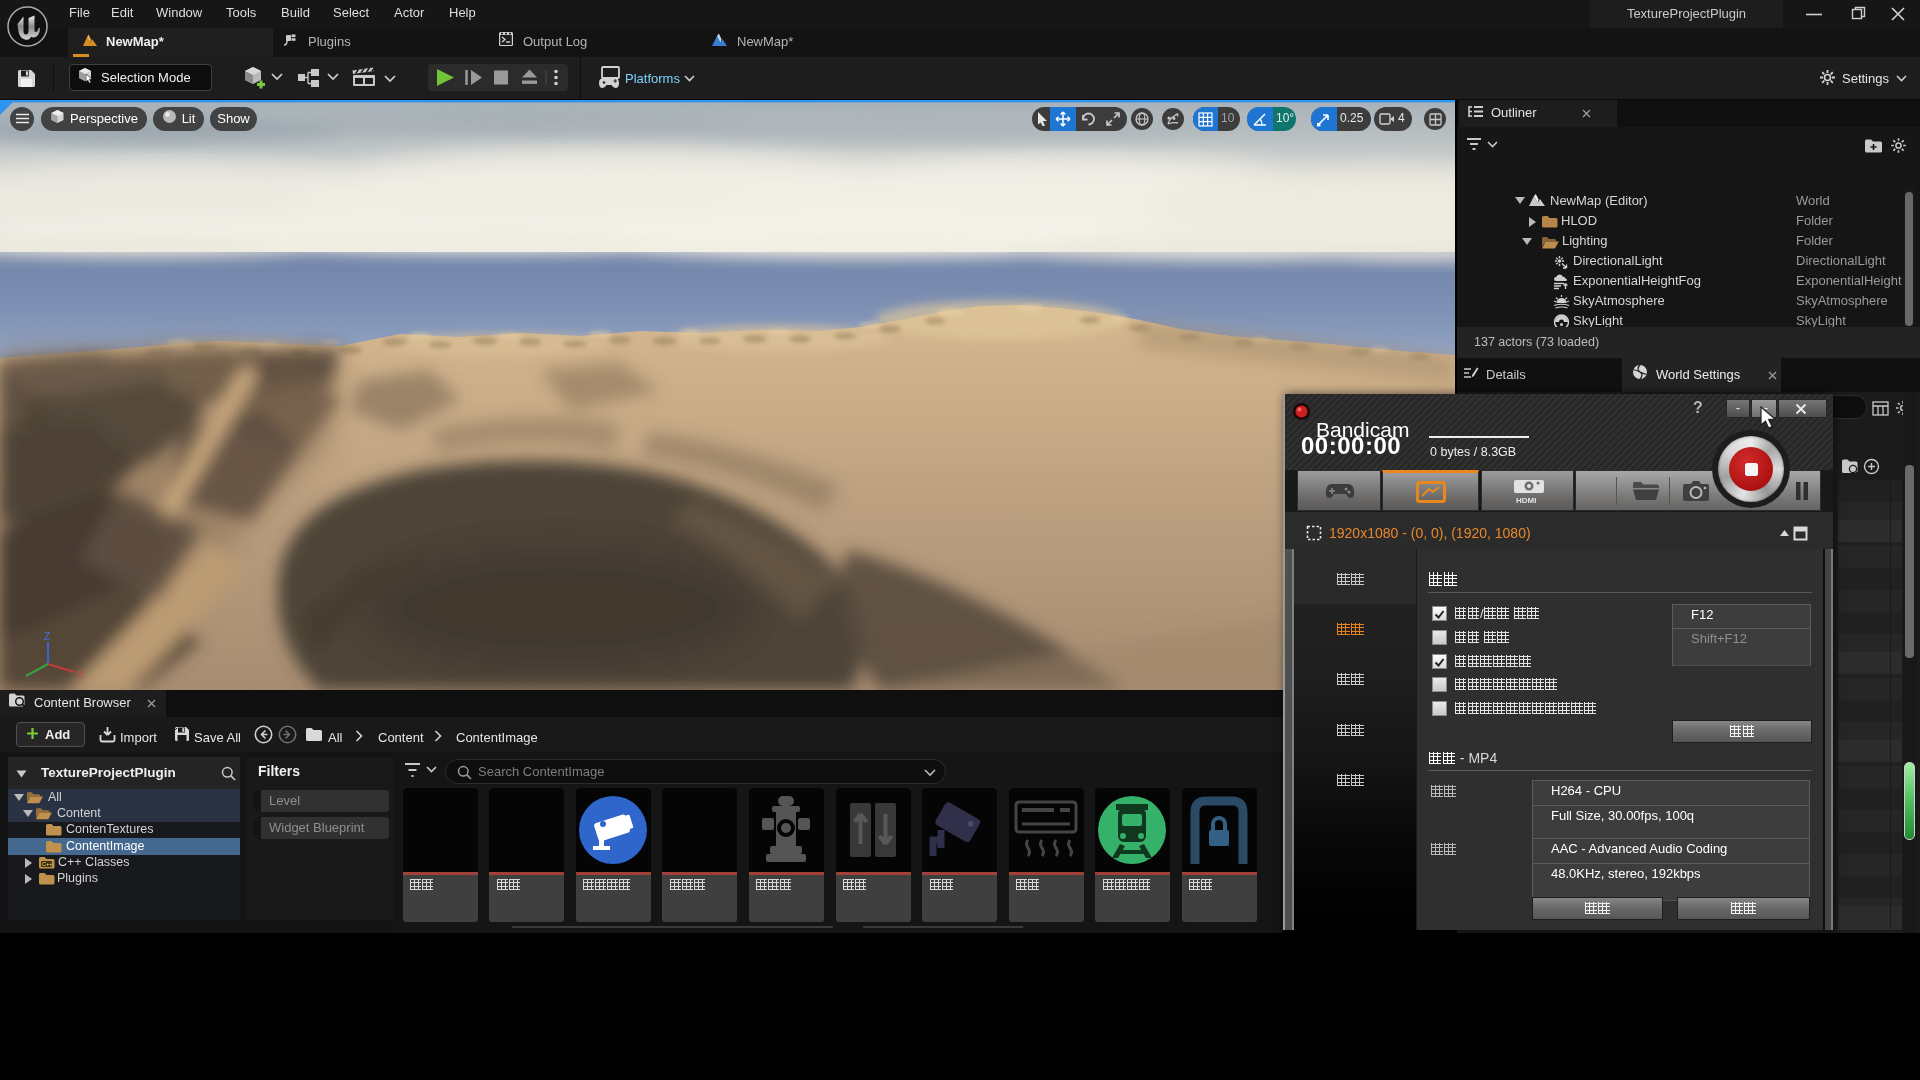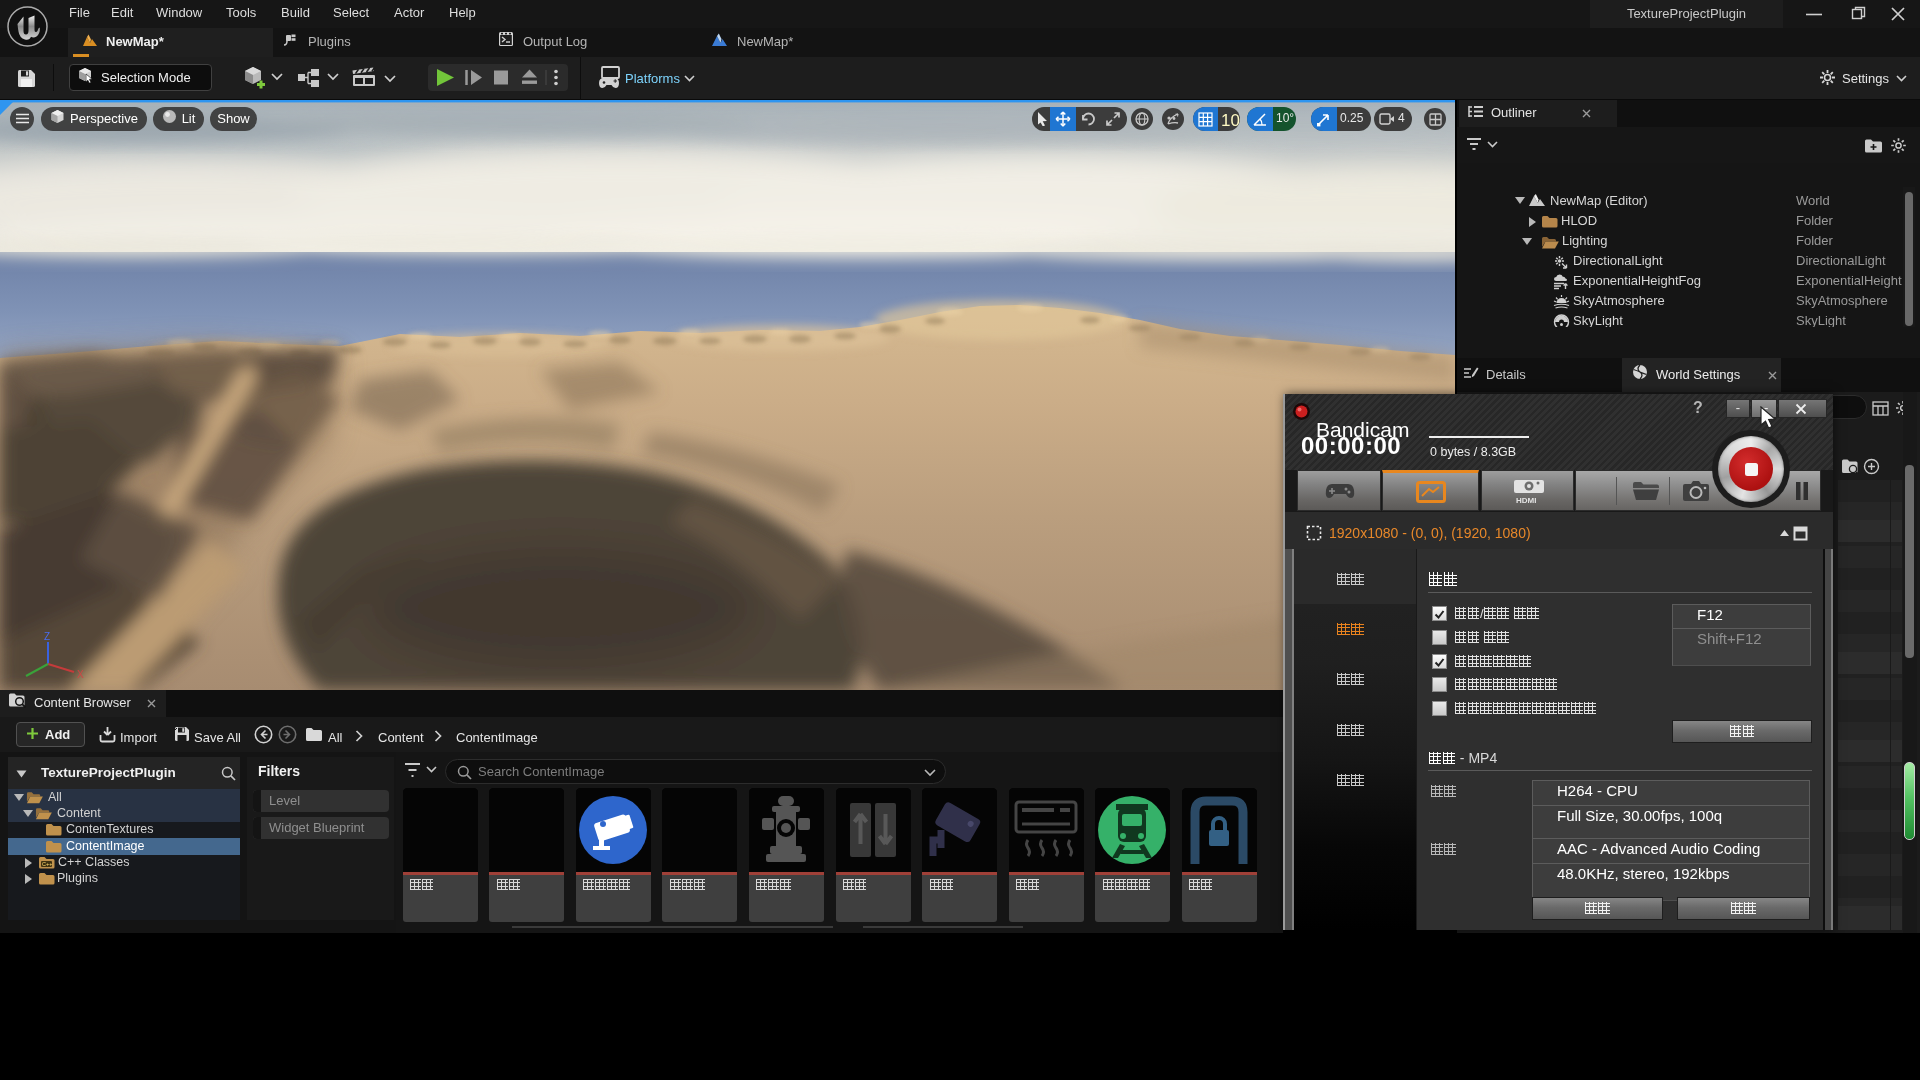--- a/index.html
+++ b/index.html
@@ -394,7 +394,7 @@
           <path d="M1 5.3 H14 M1 9.6 H14 M5.3 1 V14 M9.6 1 V14"></path>
         </g>
       </svg>
-  <span class="a" style="left:28px;top:4px;font-size:17px;color:#fef9c3">10</span>
+  <span class="a" style="left:28px;top:4px;font-size:12px;color:#a3a3a3">10</span>
 </div>
 <div class="a" style="left:1247px;top:7px;width:49px;height:24px;border-radius:12px;background:#14532d;overflow:hidden">
   <div class="a" style="left:0;top:0;width:26px;height:24px;background:#1f76d2"></div>

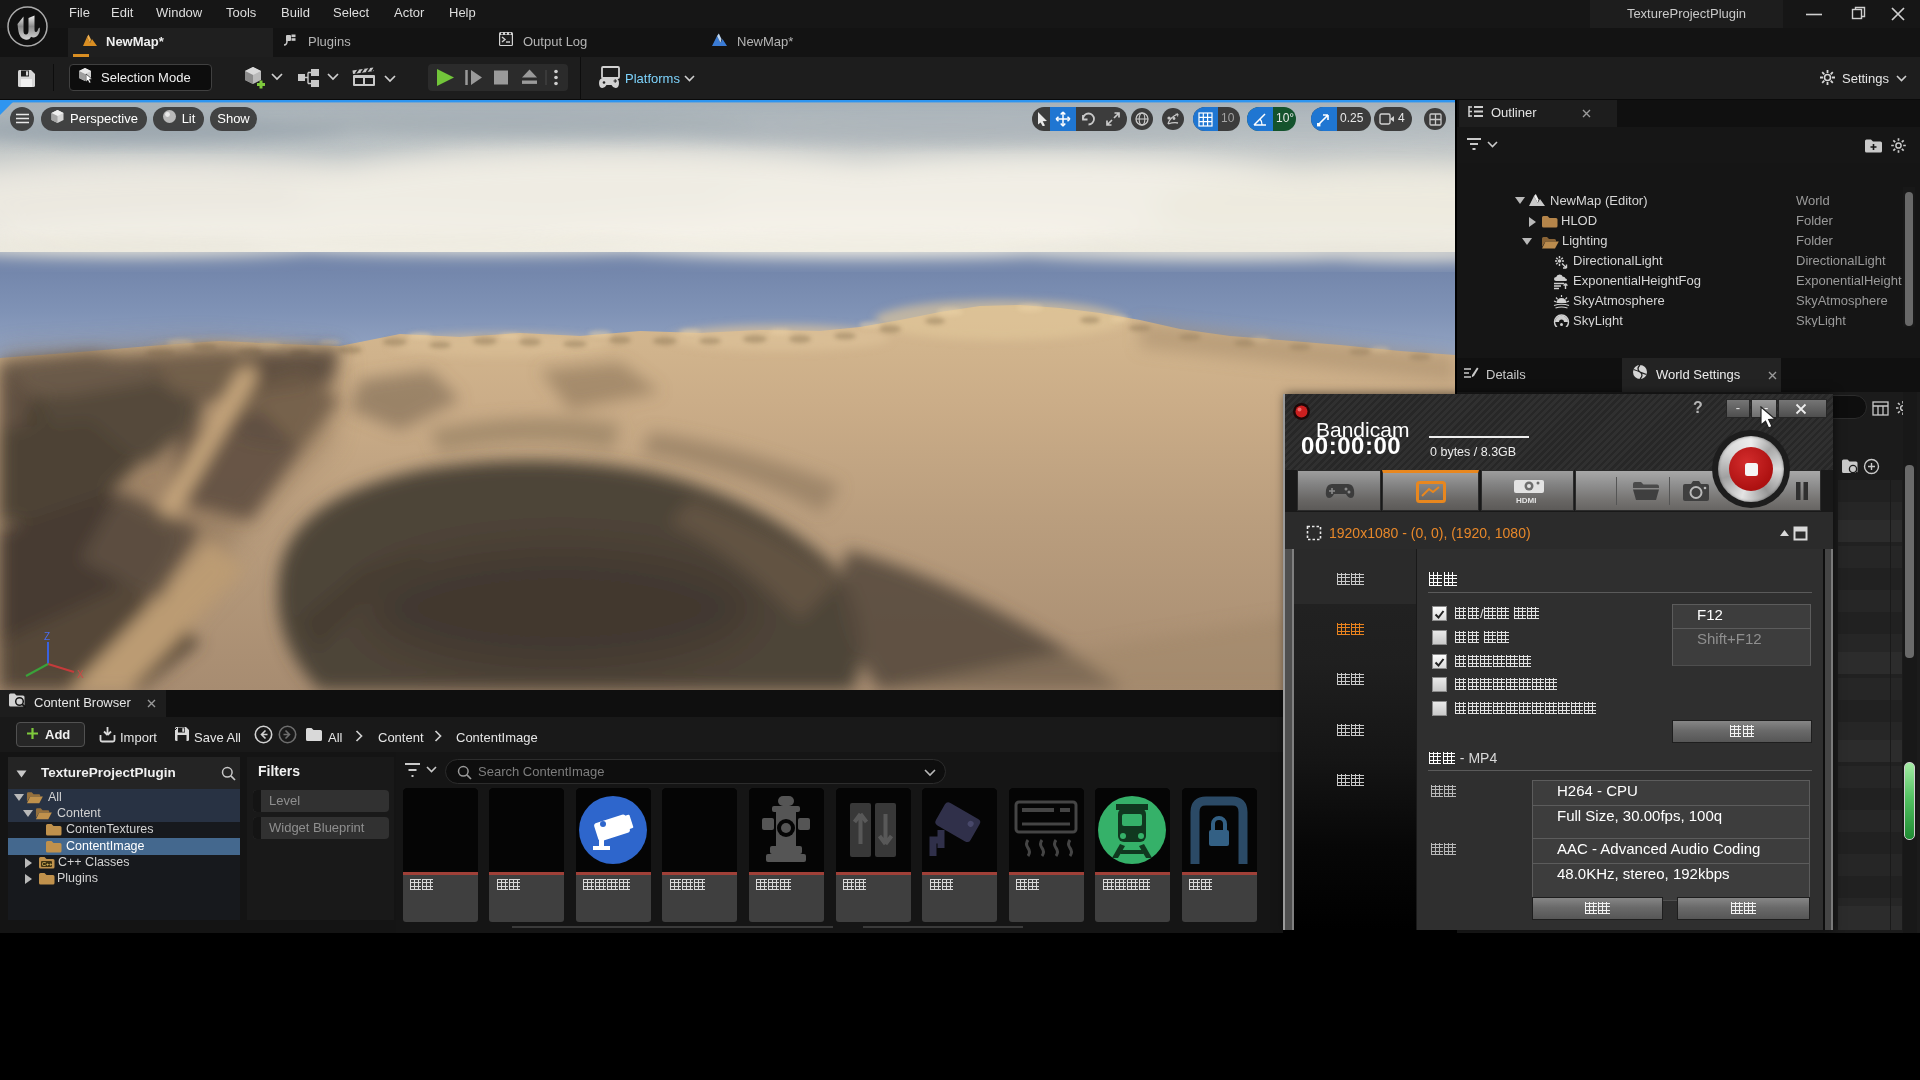--- a/index.html
+++ b/index.html
@@ -396,7 +396,7 @@
       </svg>
   <span class="a" style="left:28px;top:4px;font-size:12px;color:#a3a3a3">10</span>
 </div>
-<div class="a" style="left:1247px;top:7px;width:49px;height:24px;border-radius:12px;background:#14532d;overflow:hidden">
+<div class="a" style="left:1247px;top:7px;width:49px;height:24px;border-radius:12px;background:#0f766e;overflow:hidden">
   <div class="a" style="left:0;top:0;width:26px;height:24px;background:#1f76d2"></div>
   <svg class="a" style="left:5px;top:5px" width="16" height="15" viewBox="0 0 16 15">
         <path d="M2 13 L13 2 M2 13 H14" stroke="#fff" stroke-width="1.5" fill="none"></path>

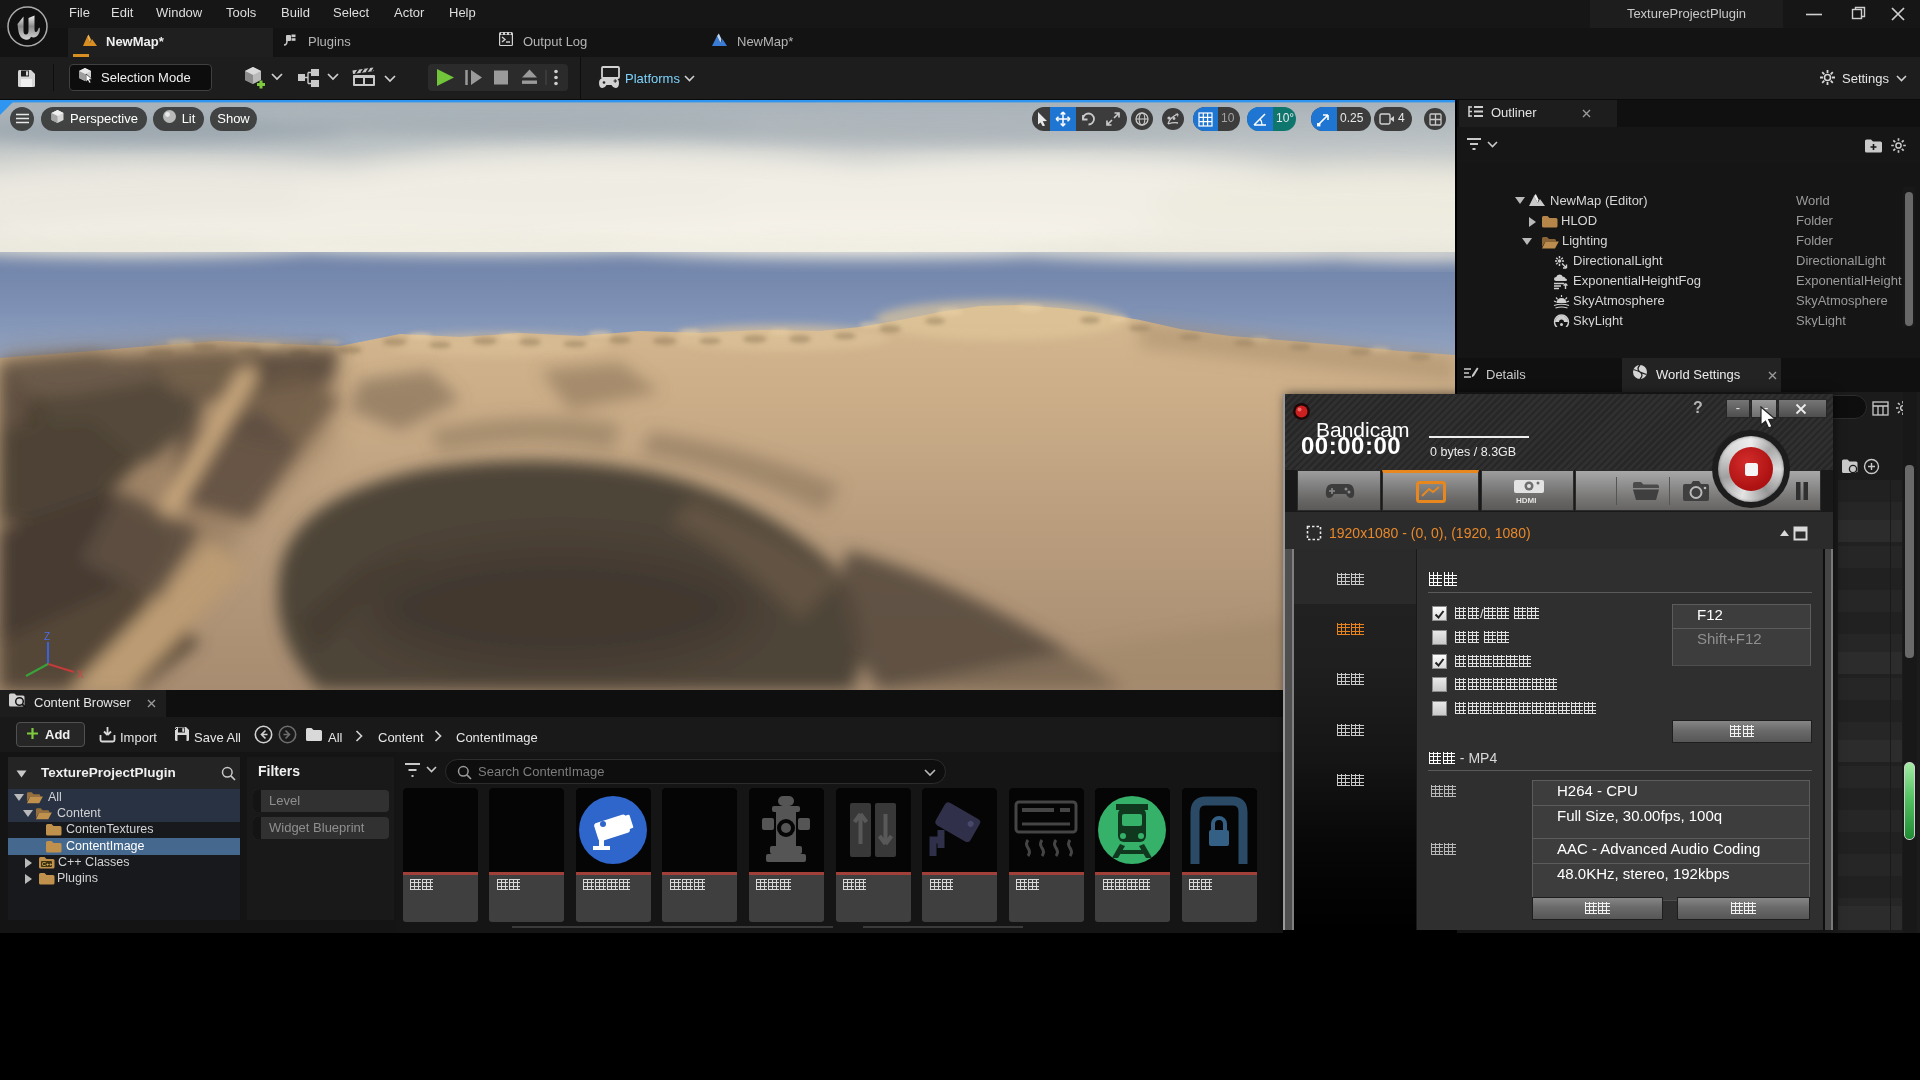--- a/index.html
+++ b/index.html
@@ -530,6 +530,9 @@
         <span class="a" style="left:339px;top:2px;color:#9a9a9a">SkyLight</span>
     </div>
   </div>
+  <div class="a" style="left:0;top:227px;width:463px;height:31px;background:#232323;color:#bdbdbd;font-size:12.5px">
+      <span class="a" style="left:17px;top:8px">137 actors (73 loaded)</span>
+    </div>
   <div class="a" style="left:0;top:258px;width:463px;height:34px;background:#101010"></div>
   <div class="a" style="left:0;top:258px;height:34px;color:#c9c9c9;font-size:13px;line-height:33px;padding-left:6px">
     <svg class="gb" style="margin-right:7px" width="16" height="14" viewBox="0 0 16 14">

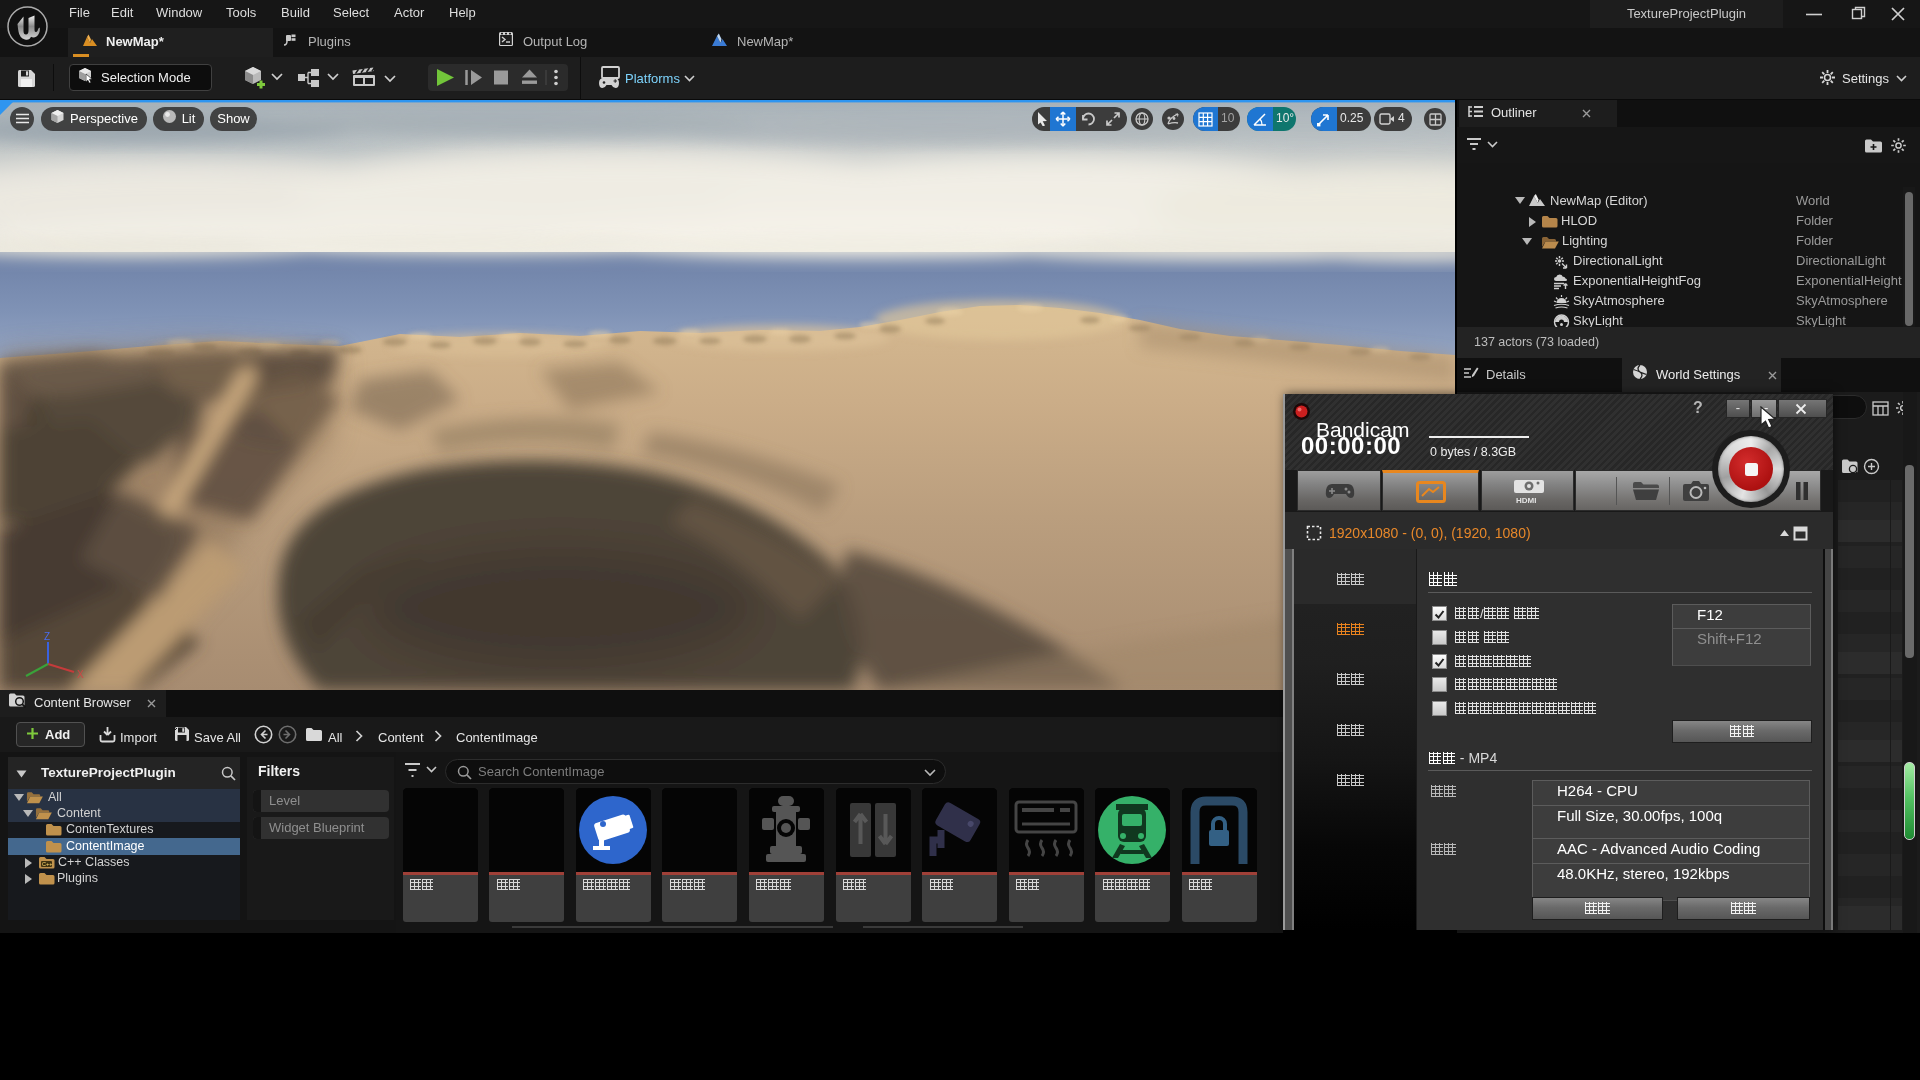--- a/index.html
+++ b/index.html
@@ -28,7 +28,7 @@
 .tred{position:absolute;left:0;top:84px;width:75px;height:2.5px;background:#a04038}
 .tlab{position:absolute;left:7px;top:90px;font-size:12px;color:#d9d9d9}
 .bcell{position:absolute;top:76px;height:41px;background:linear-gradient(180deg,#9d9d9d,#828282 35%,#686664 75%,#5c5a58);border:1px solid #2b2b2b}
-.binput{position:absolute;height:38px;background:#3d3d3d;border:1px solid #5c5c5c;border-bottom-color:#4e4e4e;color:#fff;font-size:15px;line-height:20px;padding-left:24px}
+.binput{position:absolute;height:38px;background:#3d3d3d;border:1px solid #5c5c5c;border-bottom-color:#4e4e4e;color:#fff;font-size:13px;line-height:20px;padding-left:18px}
 .bbtn{position:absolute;height:23px;background:linear-gradient(180deg,#868686,#6a6a6a 45%,#565656);border:1px solid #1e1e1e;color:#f2f2f2;font-size:13px;text-align:center;line-height:21px}
 .bside{position:absolute;left:0;width:131px;height:17px;color:#c9c9c9;font-size:14px;text-align:center}
 .cbx{position:absolute;left:147px;width:15px;height:15px;background:linear-gradient(180deg,#fdfdfd,#d9d9d9);border:1px solid #8a8a8a}

